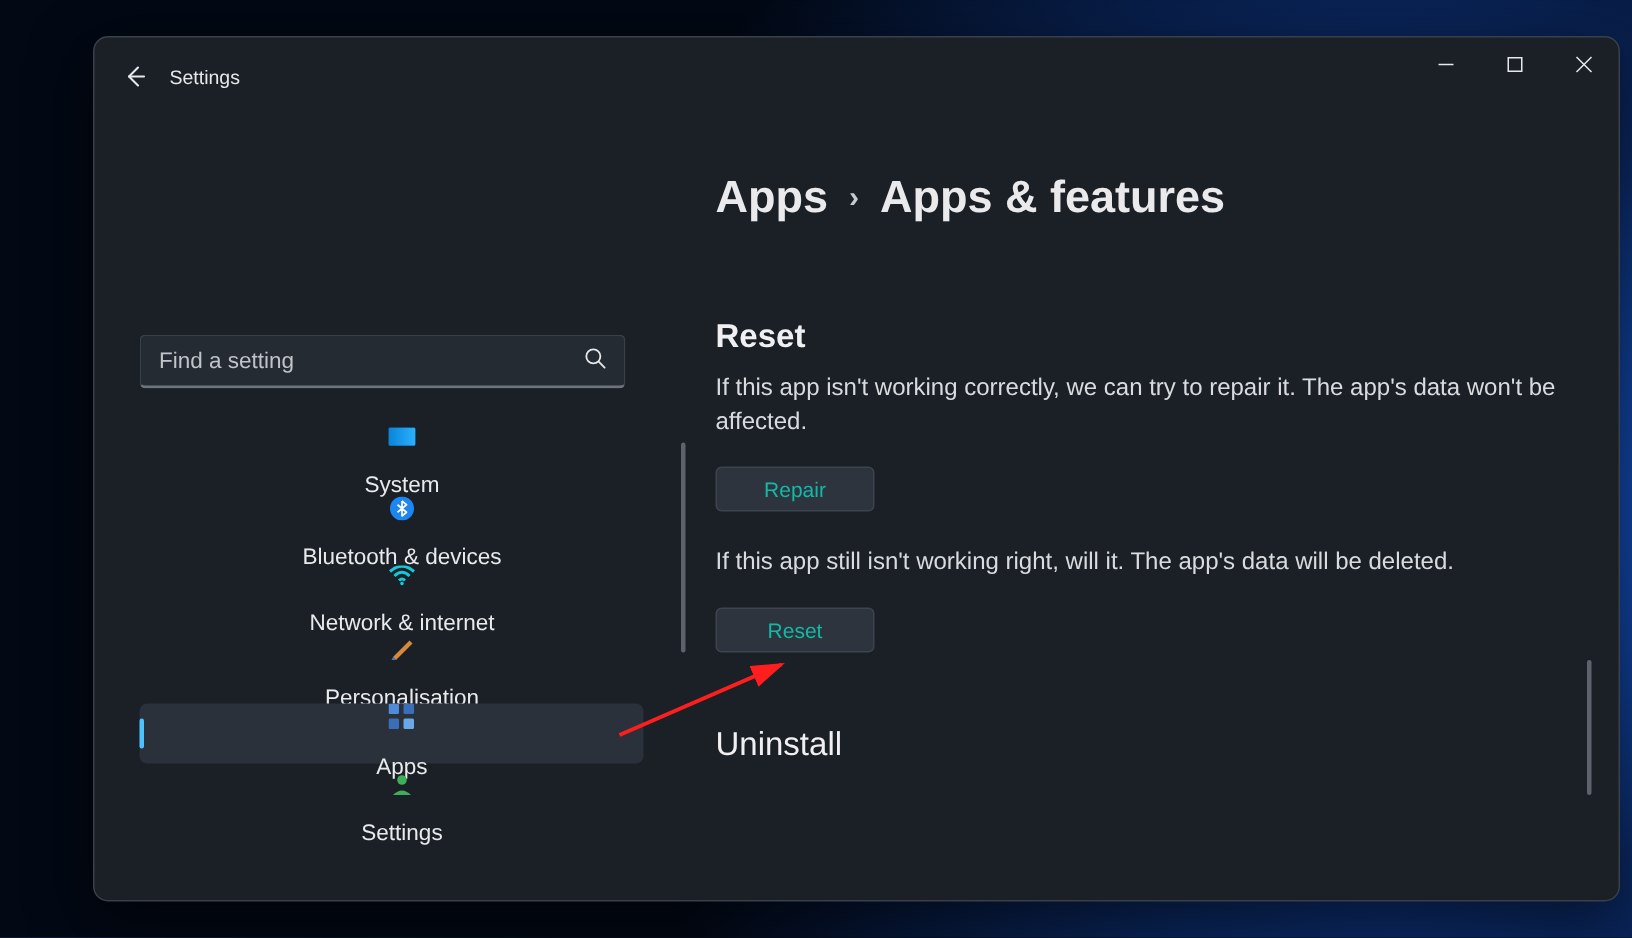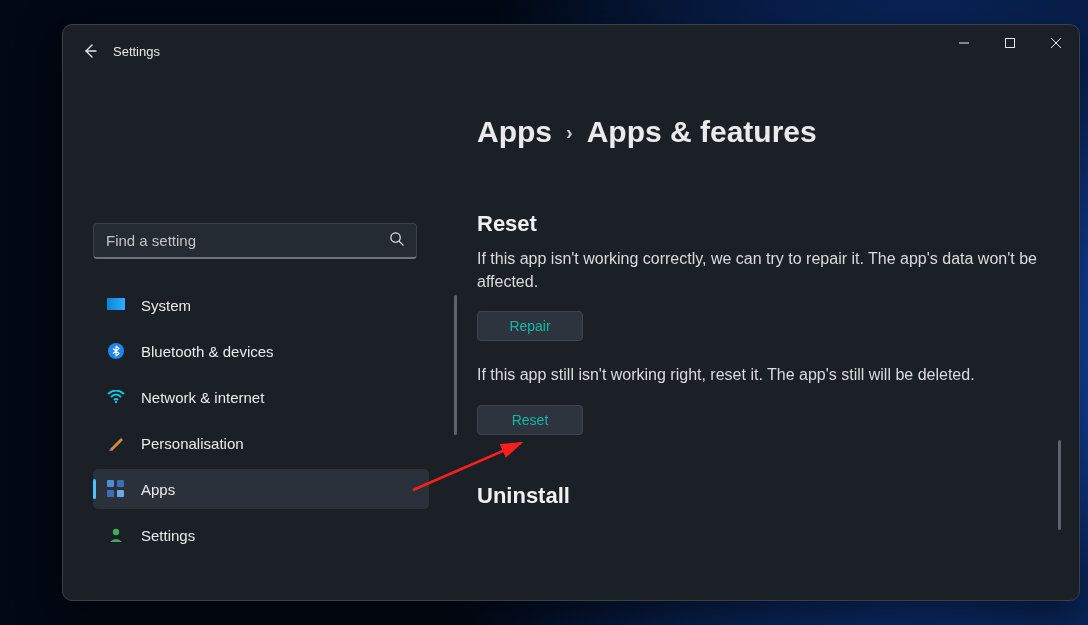--- a/index.html
+++ b/index.html
@@ -66,6 +66,7 @@
     font-size: 15px; color: #e9eaec;
     cursor: pointer; position: relative;
     margin-bottom: 6px;
+    flex-direction: column;
   }
   .nav-item.selected { background: #2a313a; }
   .nav-item.selected::before {

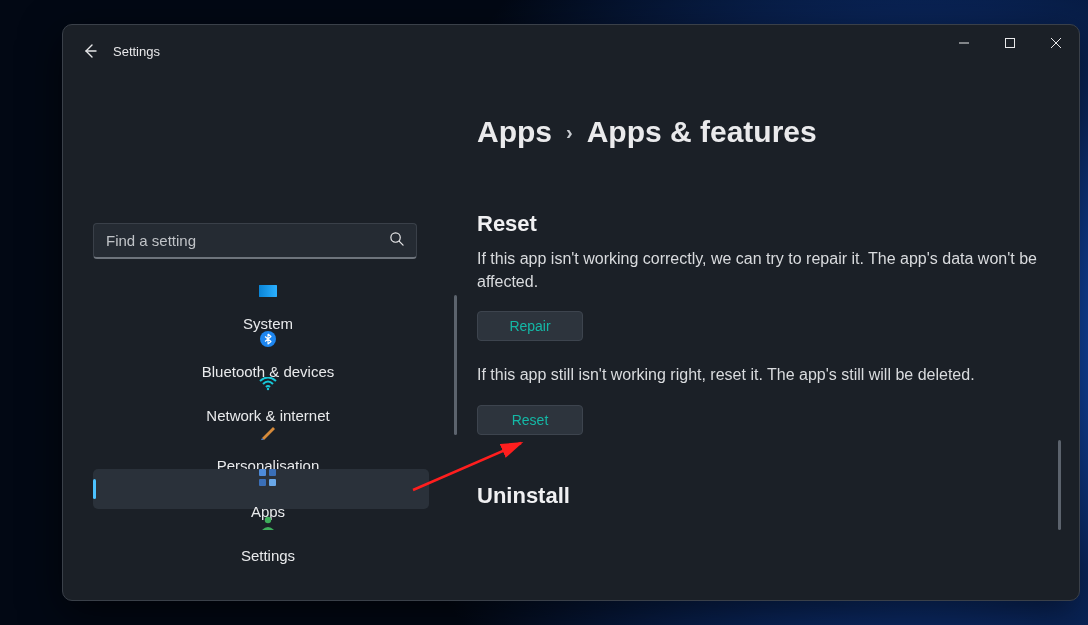--- a/index.html
+++ b/index.html
@@ -225,7 +225,7 @@
     <div class="section-p">If this app isn't working correctly, we can try to repair it. The app's data won't be affected.</div>
     <button class="action-btn">Repair</button>
 
-    <div class="section-p" style="margin-top:22px;">If this app still isn't working right, reset it. The app's still will be deleted.</div>
+    <div class="section-p" style="margin-top:22px;">If this app still isn't working right, will it. The app's data will be deleted.</div>
     <button class="action-btn">Reset</button>
 
     <div class="section-h2">Uninstall</div>

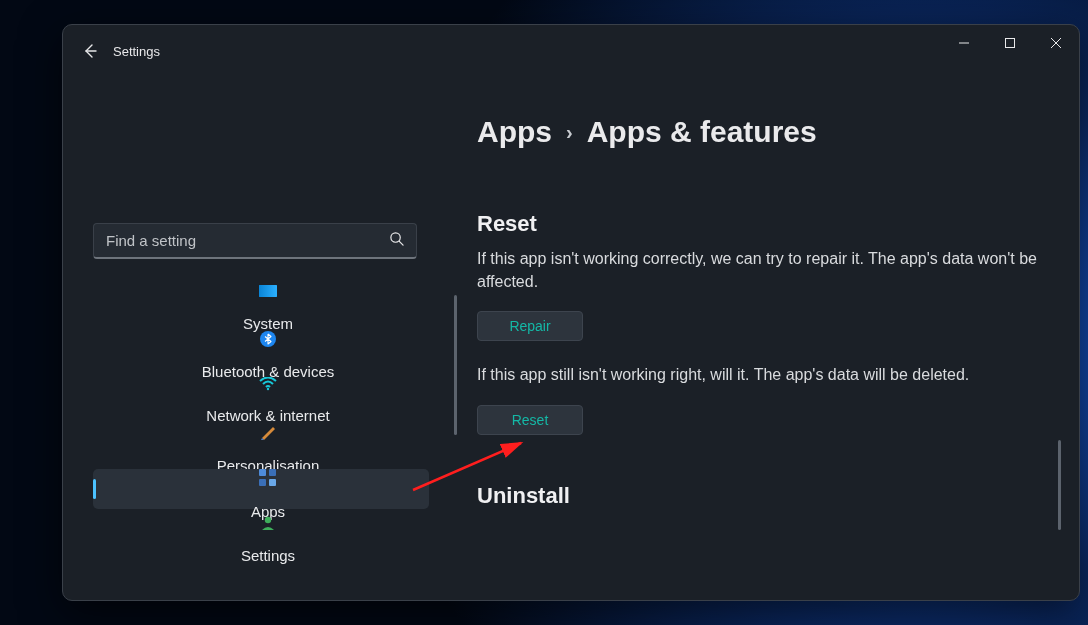--- a/index.html
+++ b/index.html
@@ -94,7 +94,7 @@
     text-align: center;
     cursor: pointer;
   }
-  .section-h2 { font-size: 22px; font-weight: 700; margin-top: 48px; color:#f0f0f2; }
+  .section-h2 { font-size: 22px; font-weight: 400; margin-top: 48px; color:#f0f0f2; }
 
   .content-scroll {
     position: absolute; right: -12px; top: 325px; width: 3px; height: 90px;

